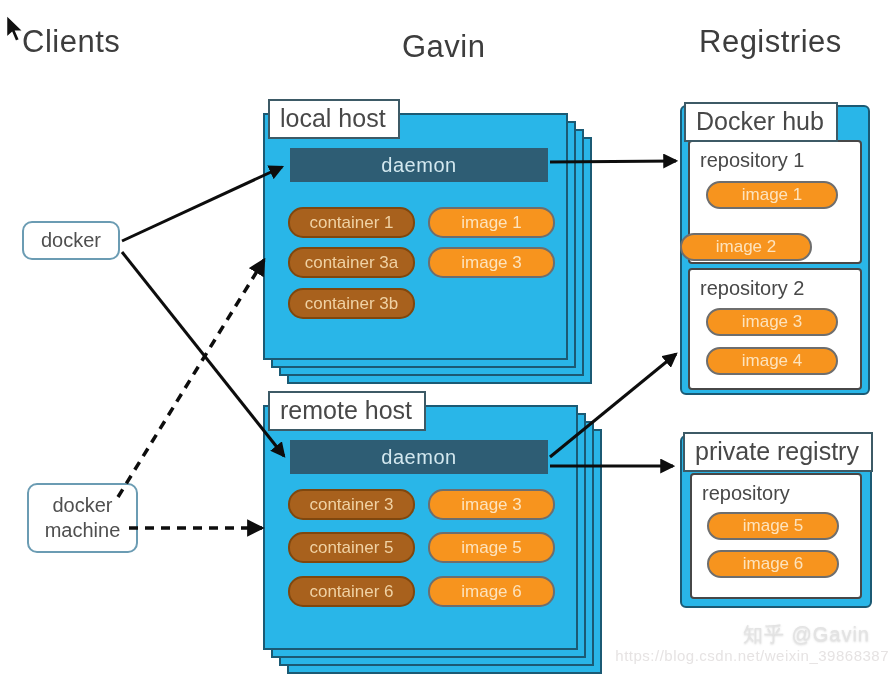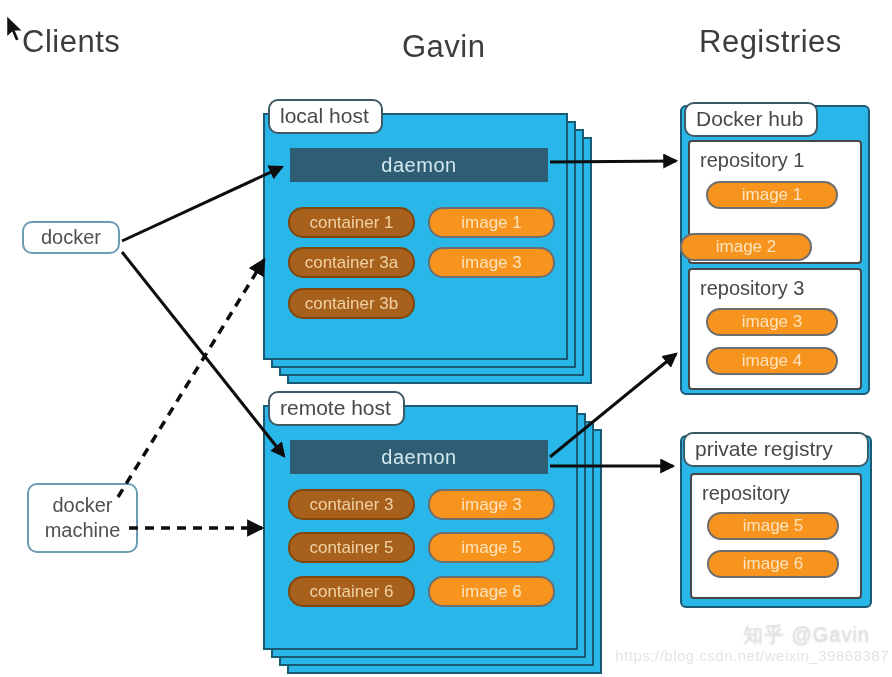--- a/index.html
+++ b/index.html
@@ -35,8 +35,8 @@
   #rh-front{left:263px;top:405px;width:315px;height:245px;}
 
   .tab{
-    position:absolute;background:#fff;border:2.5px solid #3d5a66;border-radius:10px;
-    font-size:21px;color:#484848;padding:3px 12px 4px 10px;z-index:4;white-space:nowrap;
+    position:absolute;background:#fff;border:2.5px solid #3d5a66;border-radius:0;
+    font-size:25px;color:#484848;padding:3px 12px 4px 10px;z-index:4;white-space:nowrap;
     box-sizing:border-box;
   }
   #lh-tab{left:268px;top:99px;}

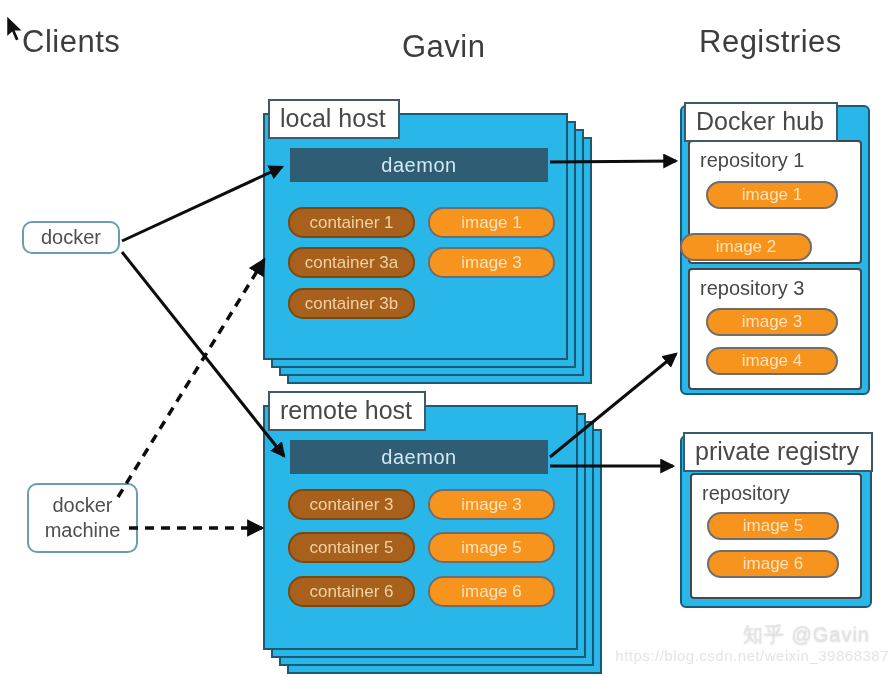--- a/index.html
+++ b/index.html
@@ -18,7 +18,7 @@
     display:flex;align-items:center;justify-content:center;text-align:center;
     font-size:20px;color:#4f4f4f;box-sizing:border-box;z-index:2;
   }
-  #docker-box{left:22px;top:221px;width:98px;height:33px;}
+  #docker-box{left:22px;top:221px;width:98px;height:39px;}
   #docker-machine-box{left:27px;top:483px;width:111px;height:70px;line-height:1.25;}
   #docker-machine-box span{display:block;width:82px;}
 

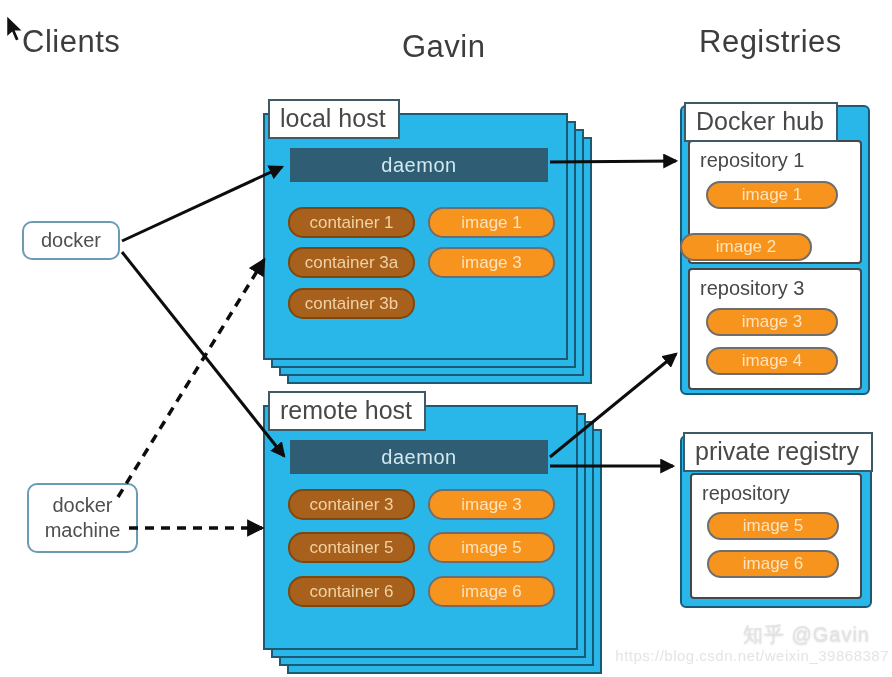--- a/index.html
+++ b/index.html
@@ -146,7 +146,7 @@
   <div class="pill image-pill rpill" id="r1-i0">image 1</div>
   <div class="pill image-pill rpill" id="r1-i1">image 2</div>
   <div class="repo" id="repo2">
-    <span>repository 3</span>
+    <span>repository 2</span>
   </div>
   <div class="pill image-pill rpill" id="r2-i0">image 3</div>
   <div class="pill image-pill rpill" id="r2-i1">image 4</div>

